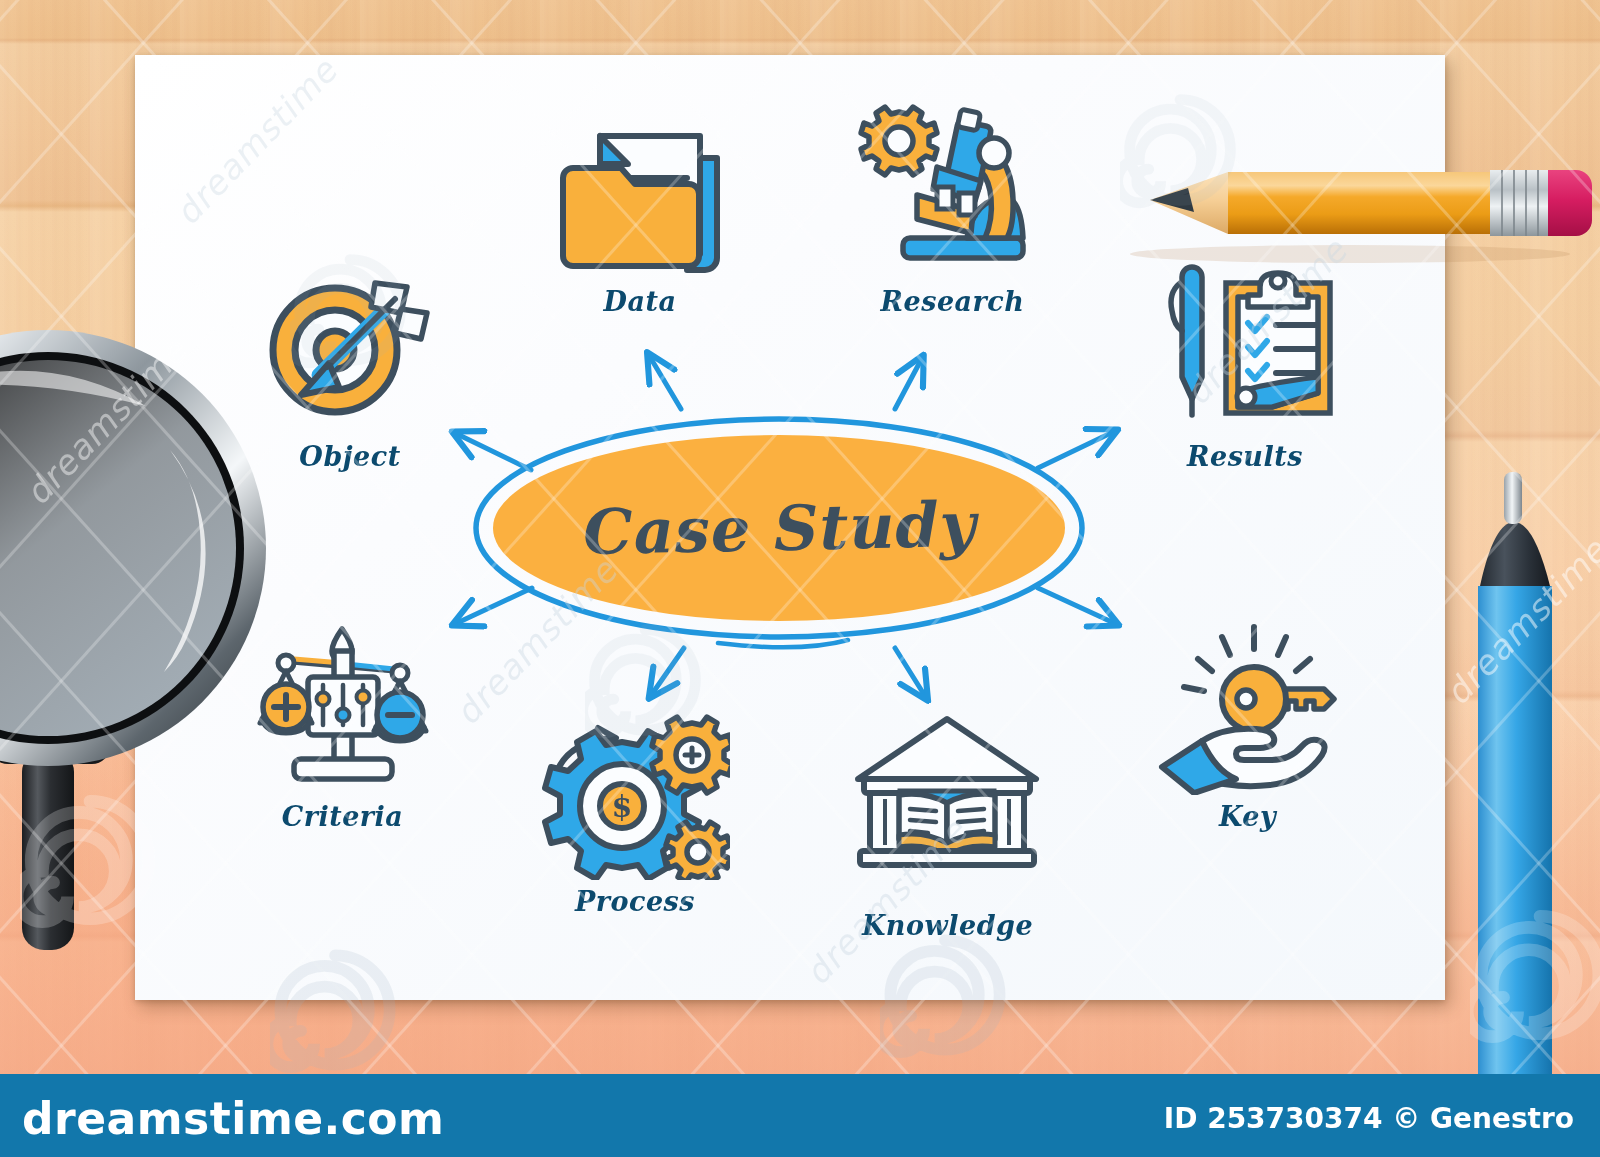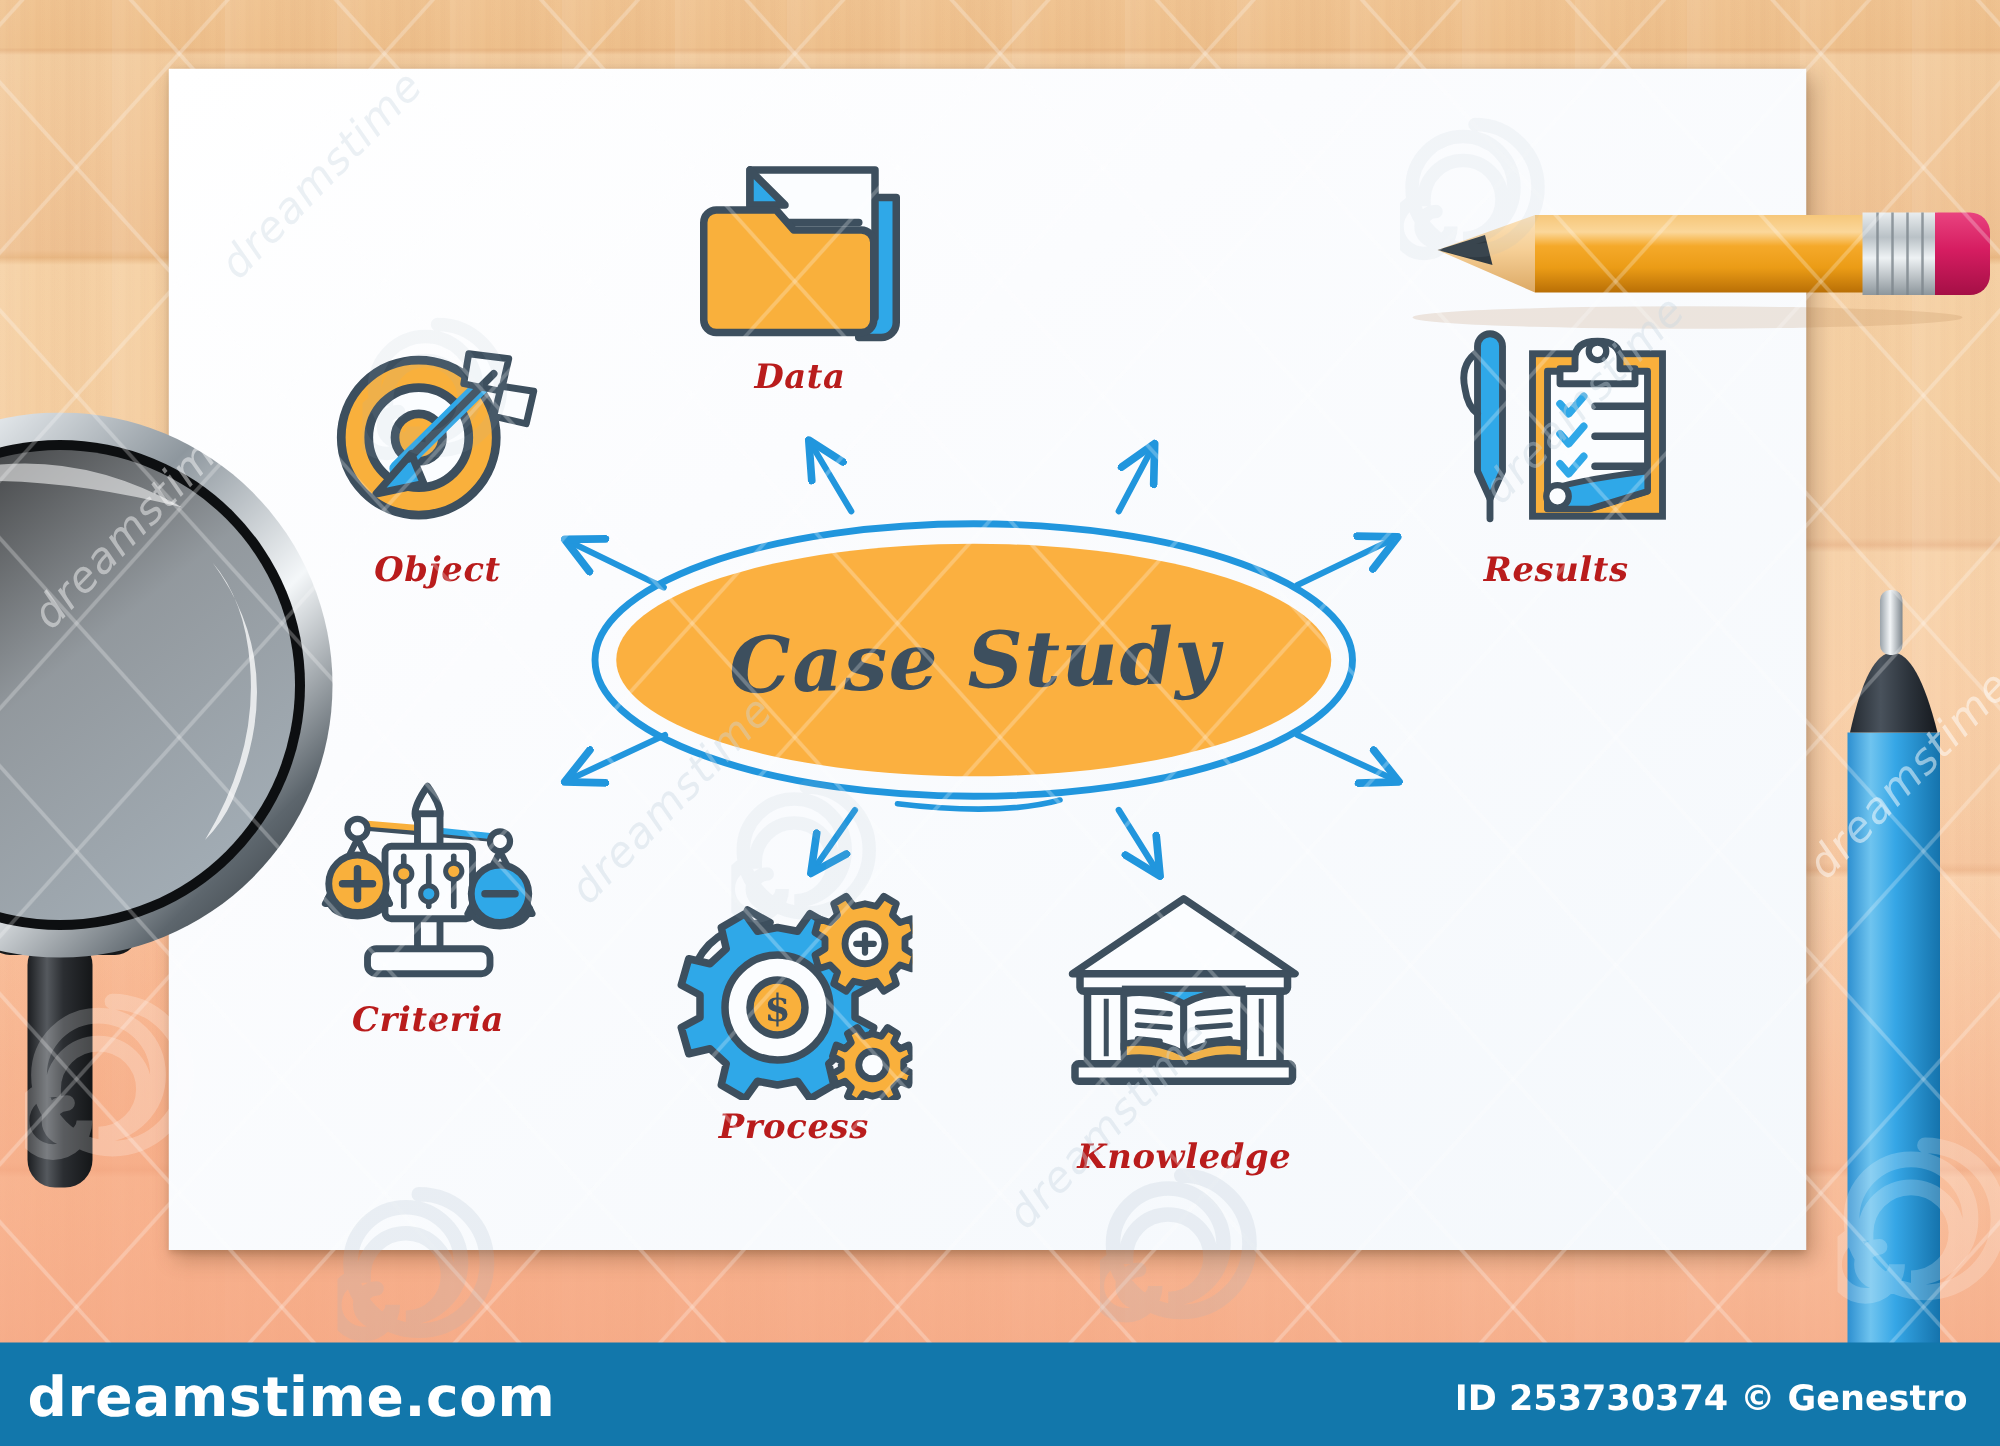--- a/index.html
+++ b/index.html
@@ -59,7 +59,7 @@
   .node{position:absolute;display:flex;flex-direction:column;align-items:center;}
   .node .ico{display:block;}
   .node .lbl{margin-top:6px;font-family:"DejaVu Serif",serif;font-style:italic;
-    font-size:27px;color:#b91c1c;letter-spacing:.5px;font-weight:600;}
+    font-size:27px;color:#0c4a6e;letter-spacing:.5px;font-weight:600;}
 
   
   .center-wrap{position:absolute;left:455px;top:380px;width:650px;height:300px;}

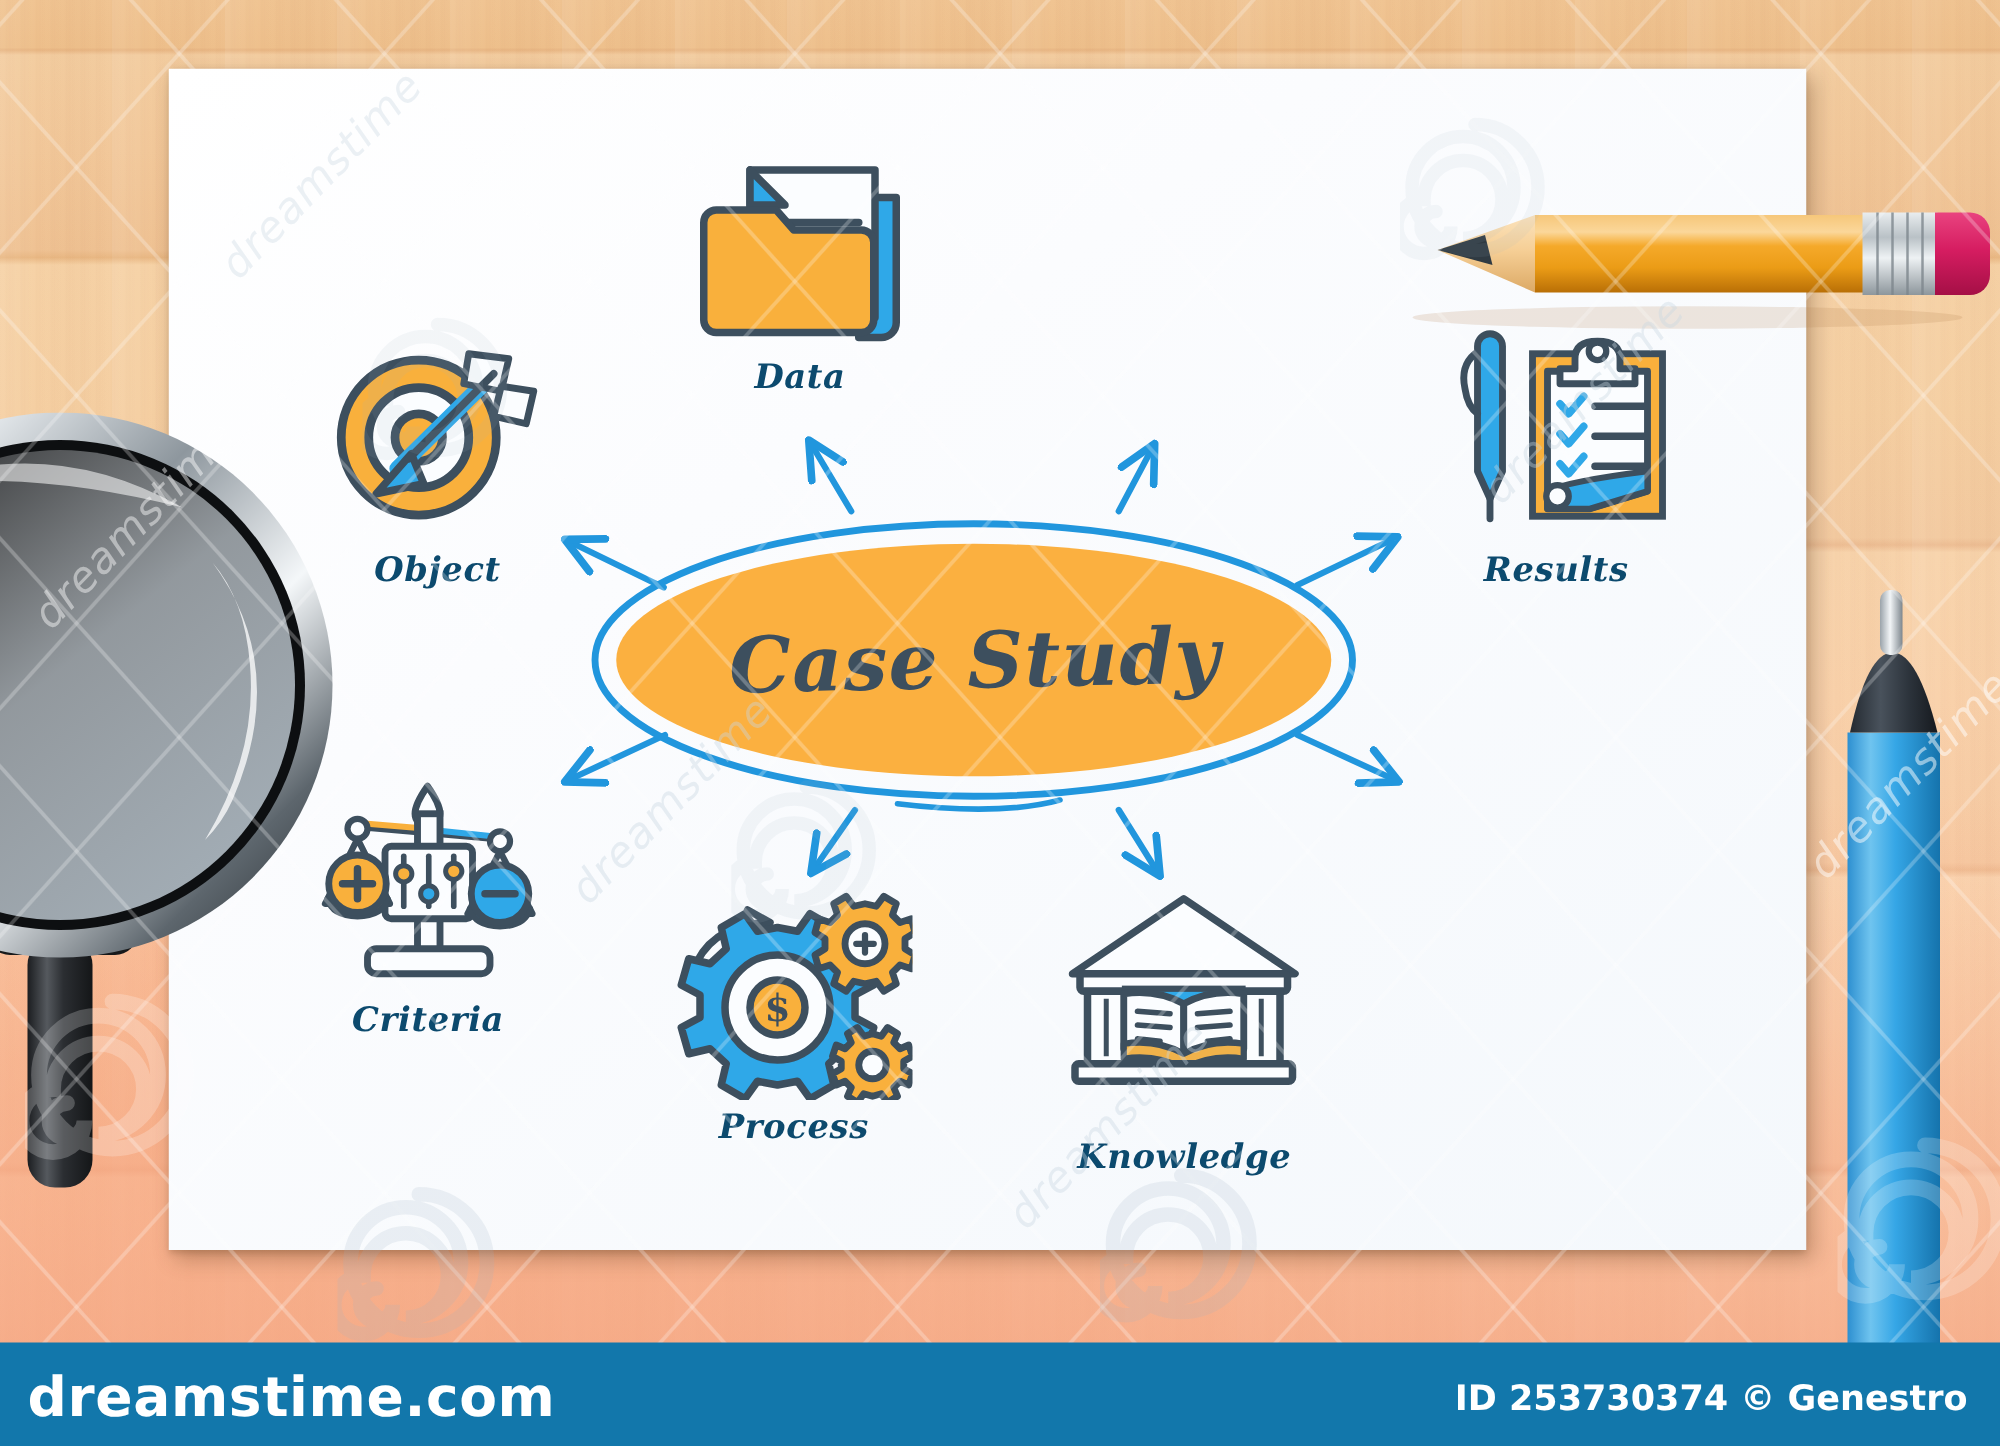--- a/index.html
+++ b/index.html
@@ -159,6 +159,32 @@
     <div class="lbl">Data</div>
   </div>
 
+  <div class="node" style="left:855px;top:95px;">
+    <svg class="ico" width="195" height="185" viewBox="0 0 195 185">
+
+      <g transform="translate(44,48)">
+        <path d="M0,-31 L8,-29 L14,-36 L23,-30 L20,-22 L27,-17 L35,-20 L38,-10 L30,-6 L30,2 L38,6 L35,16 L27,13 L20,18 L23,26 L14,32 L8,25 L0,27 L-8,25 L-14,32 L-23,26 L-20,18 L-27,13 L-35,16 L-38,6 L-30,2 L-30,-6 L-38,-10 L-35,-20 L-27,-17 L-20,-22 L-23,-30 L-14,-36 L-8,-29 Z" fill="#f9b03c" stroke="#3d4f5e" stroke-width="5.5" stroke-linejoin="round"></path>
+        <circle cx="0" cy="-2" r="14" fill="#fbfdff" stroke="#3d4f5e" stroke-width="5.5"></circle>
+      </g>
+
+      <rect x="48" y="143" width="120" height="20" rx="7" fill="#2fa8e8" stroke="#3d4f5e" stroke-width="5.5"></rect>
+
+      <path d="M112 143 q8 -40 38 -40 q16 0 18 40 z" fill="#2fa8e8" stroke="#3d4f5e" stroke-width="5.5" stroke-linejoin="round"></path>
+
+      <path d="M118 48 q38 6 40 56 q1 26 -6 39 h-22 q8 -18 6 -40 q-3 -34 -34 -40 z" fill="#f9b03c" stroke="#3d4f5e" stroke-width="5.5" stroke-linejoin="round"></path>
+
+      <path d="M62 100 l56 16 l-2 22 l-54 -14 z" fill="#f9b03c" stroke="#3d4f5e" stroke-width="5.5" stroke-linejoin="round"></path>
+
+      <rect x="96" y="28" width="34" height="68" rx="5" transform="rotate(12 113 62)" fill="#2fa8e8" stroke="#3d4f5e" stroke-width="5.5"></rect>
+      <rect x="104" y="16" width="20" height="18" rx="4" transform="rotate(12 114 25)" fill="#fbfdff" stroke="#3d4f5e" stroke-width="5"></rect>
+      <circle cx="139" cy="58" r="15" fill="#fbfdff" stroke="#3d4f5e" stroke-width="5.5"></circle>
+
+      <path d="M82 72 l44 14 l-6 20 l-42 -12 z" fill="#2fa8e8" stroke="#3d4f5e" stroke-width="5.5" stroke-linejoin="round"></path>
+      <rect x="82" y="92" width="16" height="22" fill="#fbfdff" stroke="#3d4f5e" stroke-width="5"></rect>
+      <rect x="104" y="98" width="16" height="22" fill="#fbfdff" stroke="#3d4f5e" stroke-width="5"></rect>
+    </svg>
+    <div class="lbl">Research</div>
+  </div>
 
   <div class="node" style="left:1150px;top:255px;">
     <svg class="ico" width="190" height="180" viewBox="0 0 190 180">

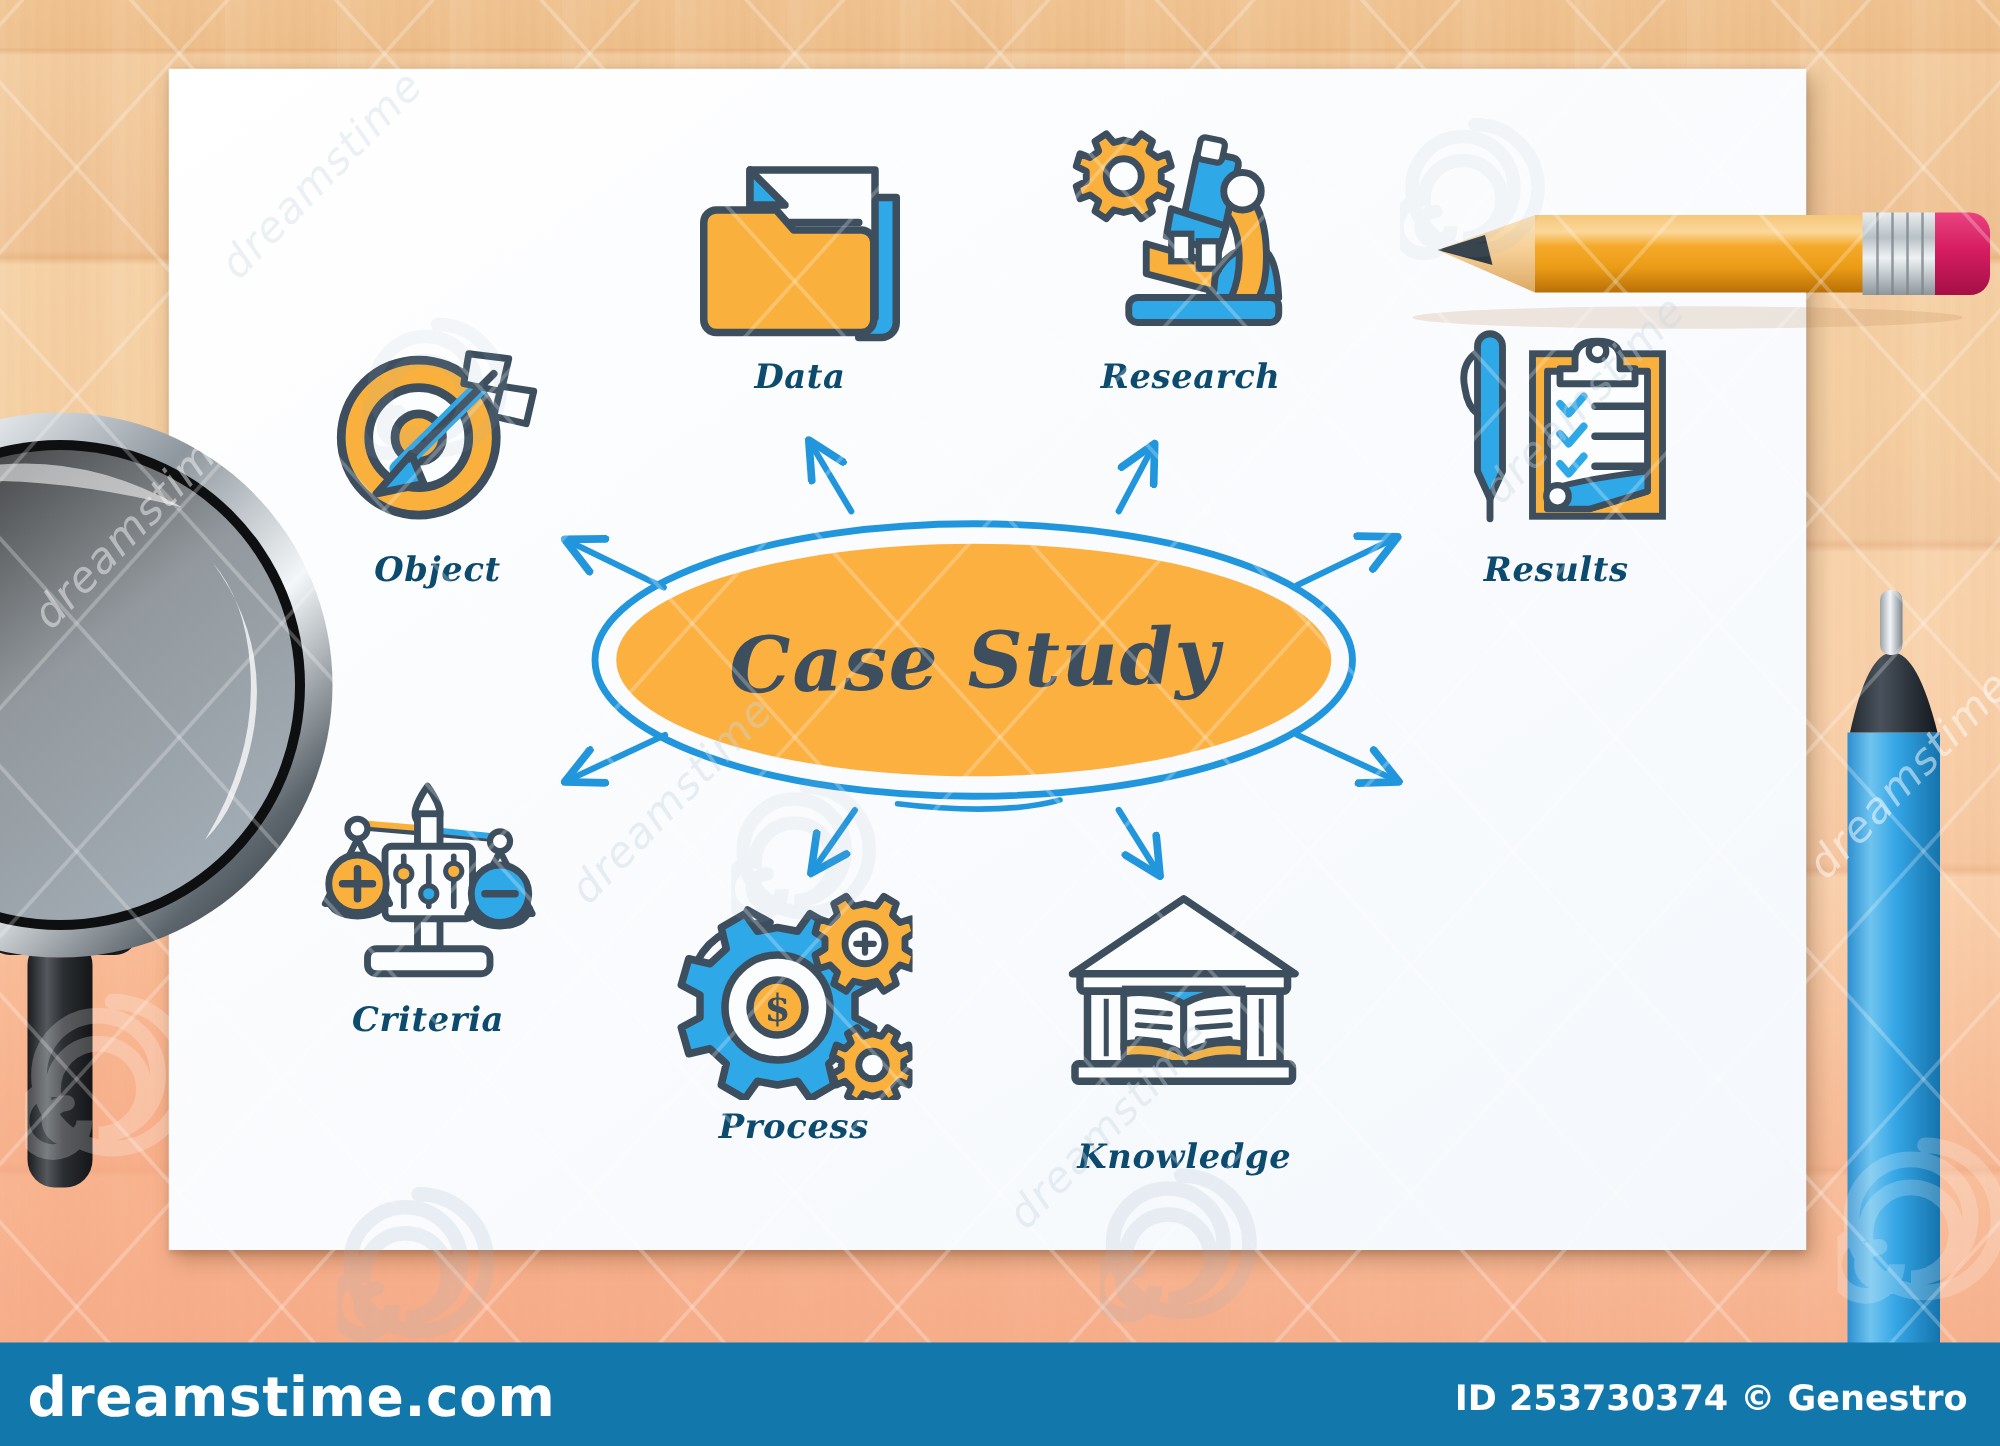--- a/index.html
+++ b/index.html
@@ -321,6 +321,29 @@
     <div class="lbl">Knowledge</div>
   </div>
 
+  <div class="node" style="left:1150px;top:615px;">
+    <svg class="ico" width="195" height="180" viewBox="0 0 195 180">
+
+      <g stroke="#3d4f5e" stroke-width="6" stroke-linecap="round">
+        <line x1="104" y1="12" x2="104" y2="34"></line>
+        <line x1="72" y1="22" x2="80" y2="40"></line>
+        <line x1="48" y1="44" x2="62" y2="56"></line>
+        <line x1="34" y1="72" x2="54" y2="76"></line>
+        <line x1="136" y1="22" x2="128" y2="40"></line>
+        <line x1="160" y1="44" x2="146" y2="56"></line>
+      </g>
+
+      <path d="M116 74 h58 l10 10 l-10 10 h-10 v-8 h-8 v8 h-10 v-8 h-8 v8 h-22 z" fill="#f9b03c" stroke="#3d4f5e" stroke-width="5.5" stroke-linejoin="round"></path>
+
+      <circle cx="104" cy="84" r="32" fill="#f9b03c" stroke="#3d4f5e" stroke-width="6"></circle>
+      <circle cx="96" cy="84" r="9" fill="#fbfdff" stroke="#3d4f5e" stroke-width="5.5"></circle>
+
+      <path d="M52 126 q22 -14 54 -12 q16 1 18 9 q2 9 -14 10 h-16 q-8 0 -8 6 q0 6 8 6 h28 q18 0 30 -14 q8 -9 18 -5 q8 4 2 14 q-18 26 -52 30 q-34 4 -68 -6 z" fill="#fbfdff" stroke="#3d4f5e" stroke-width="6" stroke-linejoin="round"></path>
+
+      <path d="M52 126 L12 152 l32 26 l42 -14 q-20 -8 -34 -38 z" fill="#2fa8e8" stroke="#3d4f5e" stroke-width="6" stroke-linejoin="round"></path>
+    </svg>
+    <div class="lbl">Key</div>
+  </div>
 
   <svg style="position:absolute;left:-130px;top:330px;" width="420" height="640" viewBox="0 0 420 640">
     <defs>

